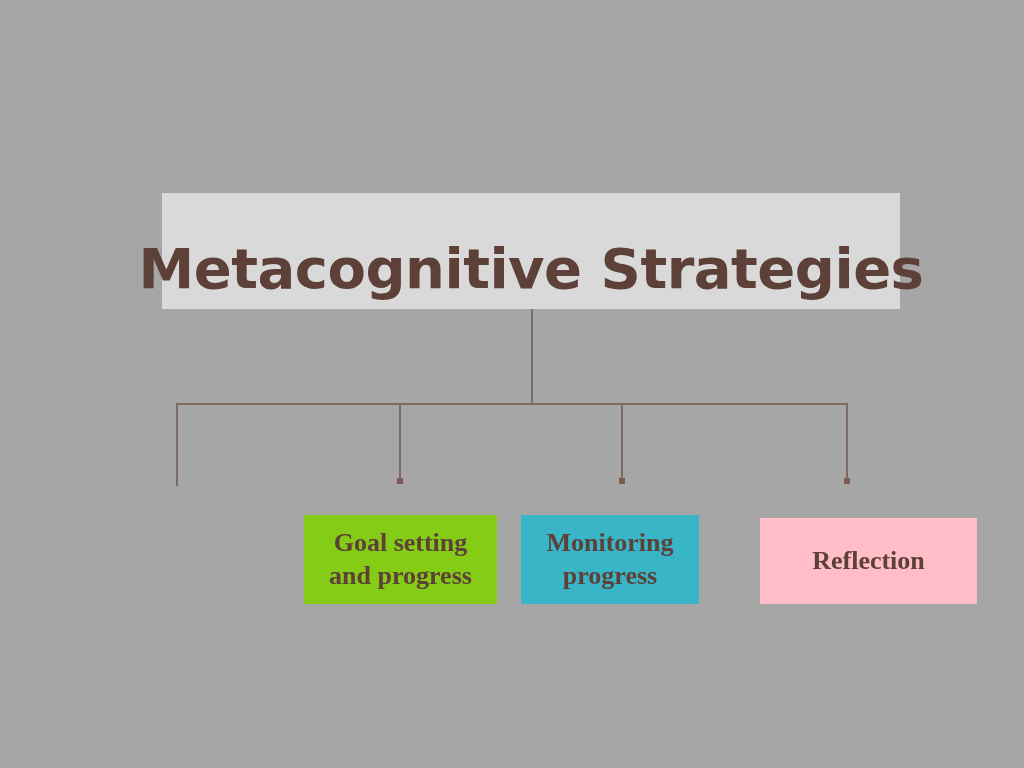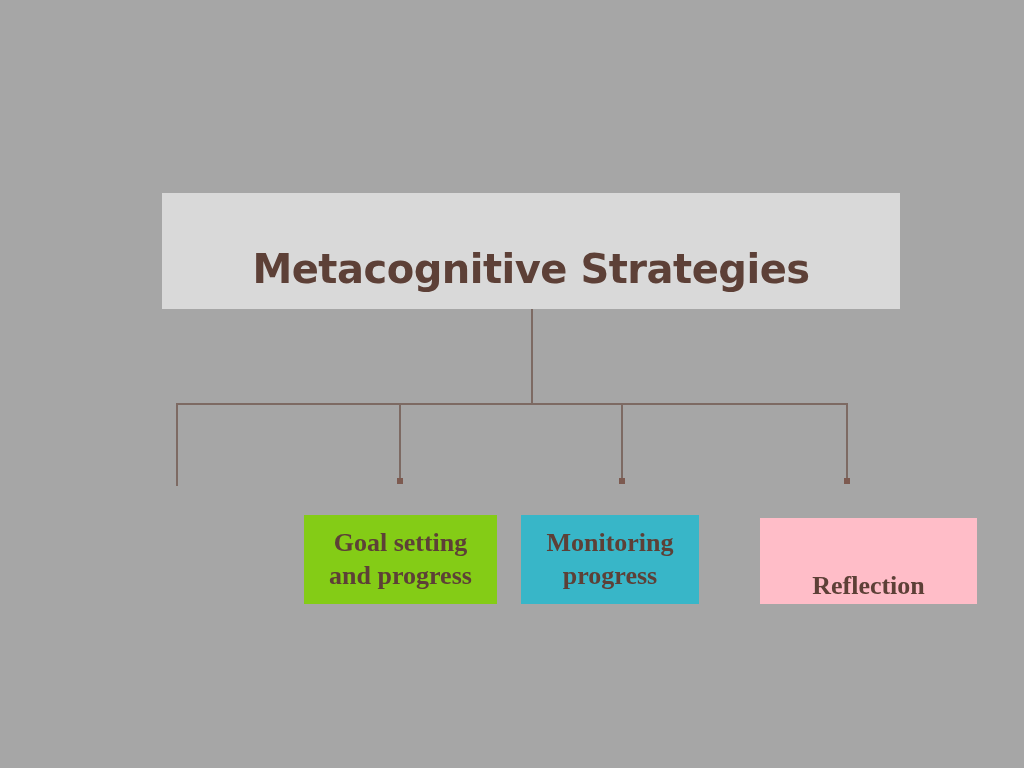--- a/index.html
+++ b/index.html
@@ -36,7 +36,7 @@
   .root-label {
     font-family: "DejaVu Sans", sans-serif;
     font-weight: bold;
-    font-size: 40px;
+    font-size: 56px;
     letter-spacing: -0.5px;
     color: #5d4037;
     white-space: nowrap;

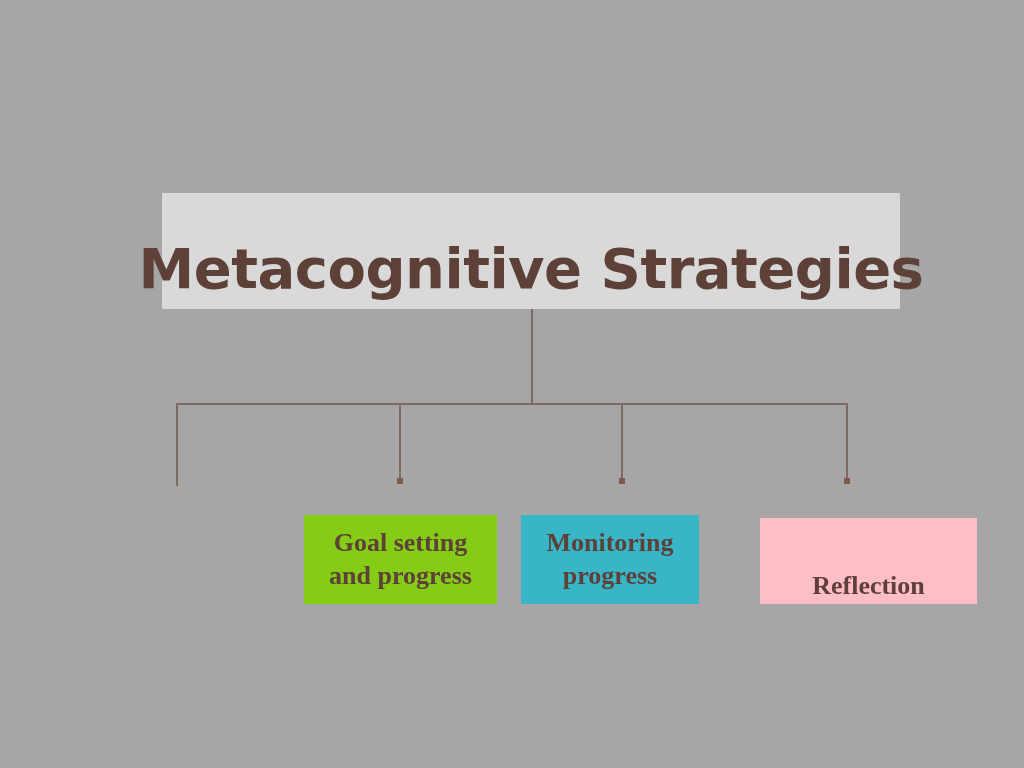--- a/index.html
+++ b/index.html
@@ -119,7 +119,7 @@
     </span>
   </div>
 
-  <div class="leaf-node leaf-3" style="background:#ffbdc8;align-items:flex-end;">
+  <div class="leaf-node leaf-3" style="background:#ffbdc8;">
     <span class="leaf-label">
       <span>Reflection</span>
     </span>

